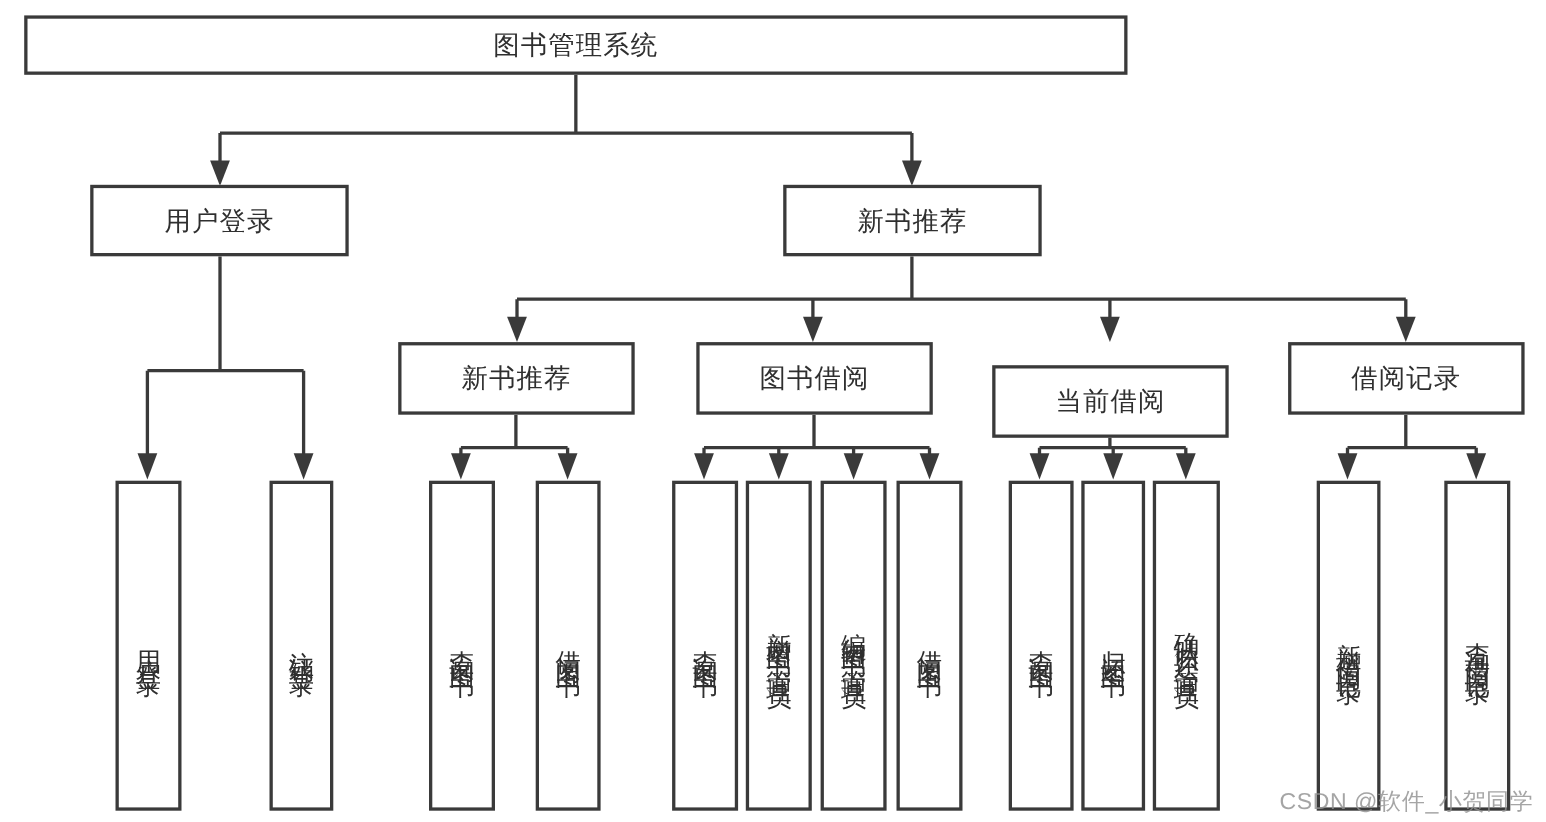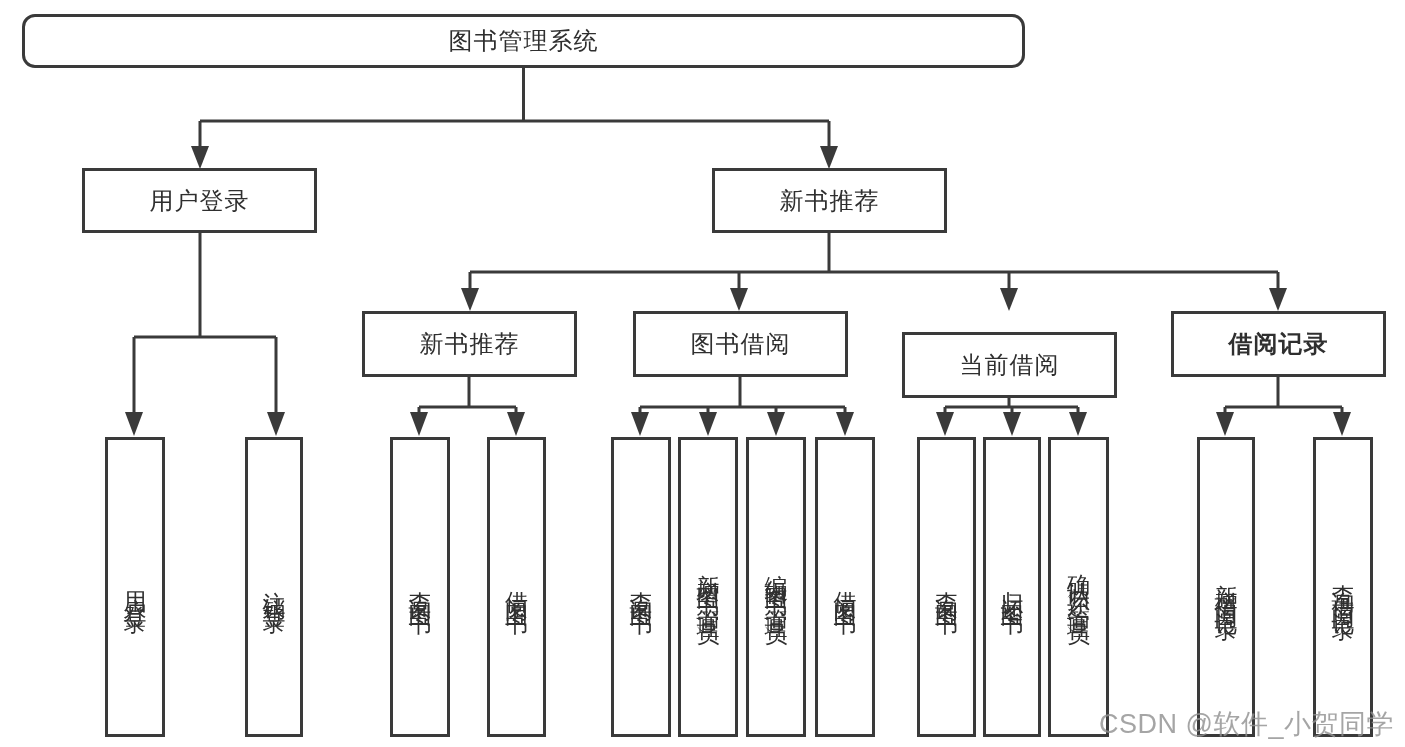--- a/index.html
+++ b/index.html
@@ -123,7 +123,7 @@
     </g>
   </svg>
 
-  <div class="hbox" style="left:22px; top:14px; width:1003px; height:54px;border-radius:13px;">
+  <div class="hbox" style="left:22px; top:14px; width:1003px; height:54px;">
     <span>图书管理系统</span>
   </div>
 

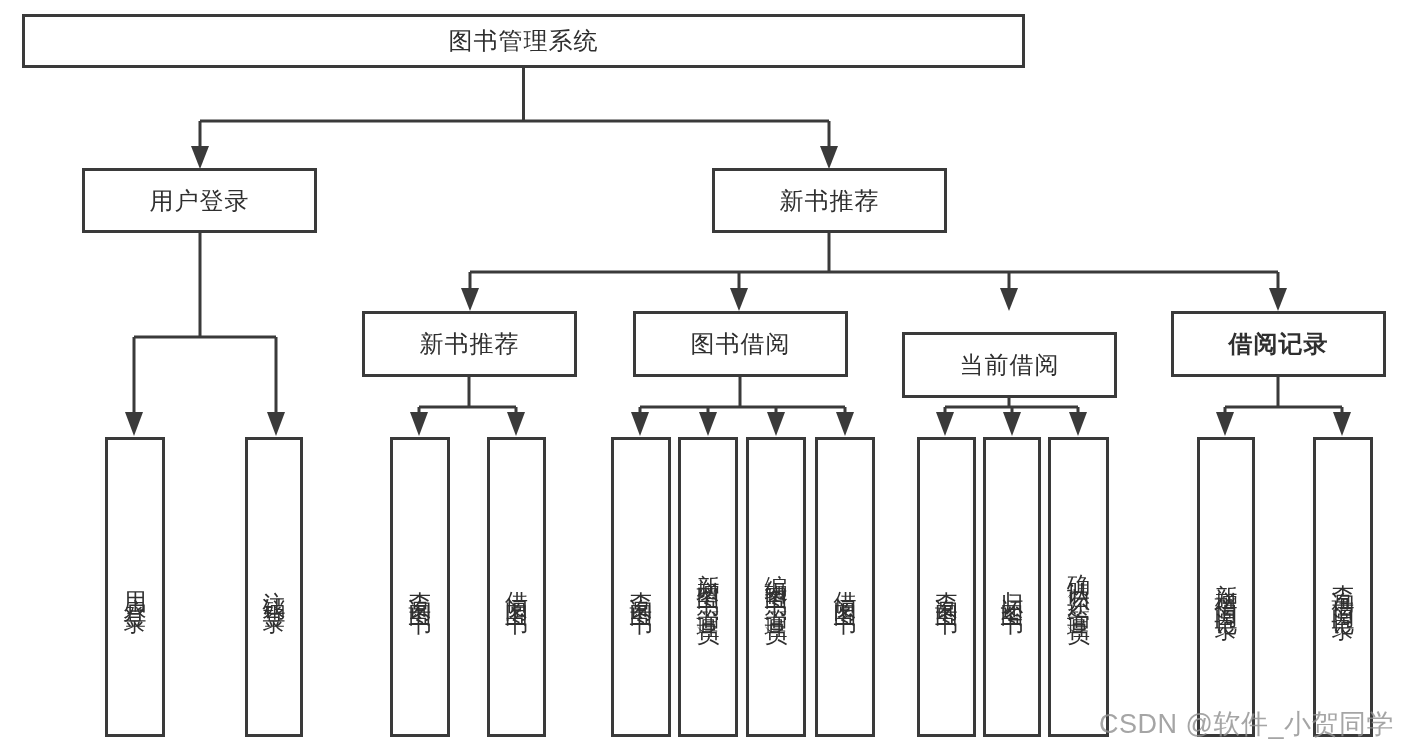--- a/index.html
+++ b/index.html
@@ -143,7 +143,7 @@
   <div class="hbox" style="left:902px; top:311px; width:215px; height:66px;margin-top:21px;">
     <span>当前借阅</span>
   </div>
-  <div class="hbox" style="left:1171px; top:311px; width:215px; height:66px;font-weight:bold;">
+  <div class="hbox" style="left:1171px; top:311px; width:215px; height:66px;">
     <span>借阅记录</span>
   </div>
 

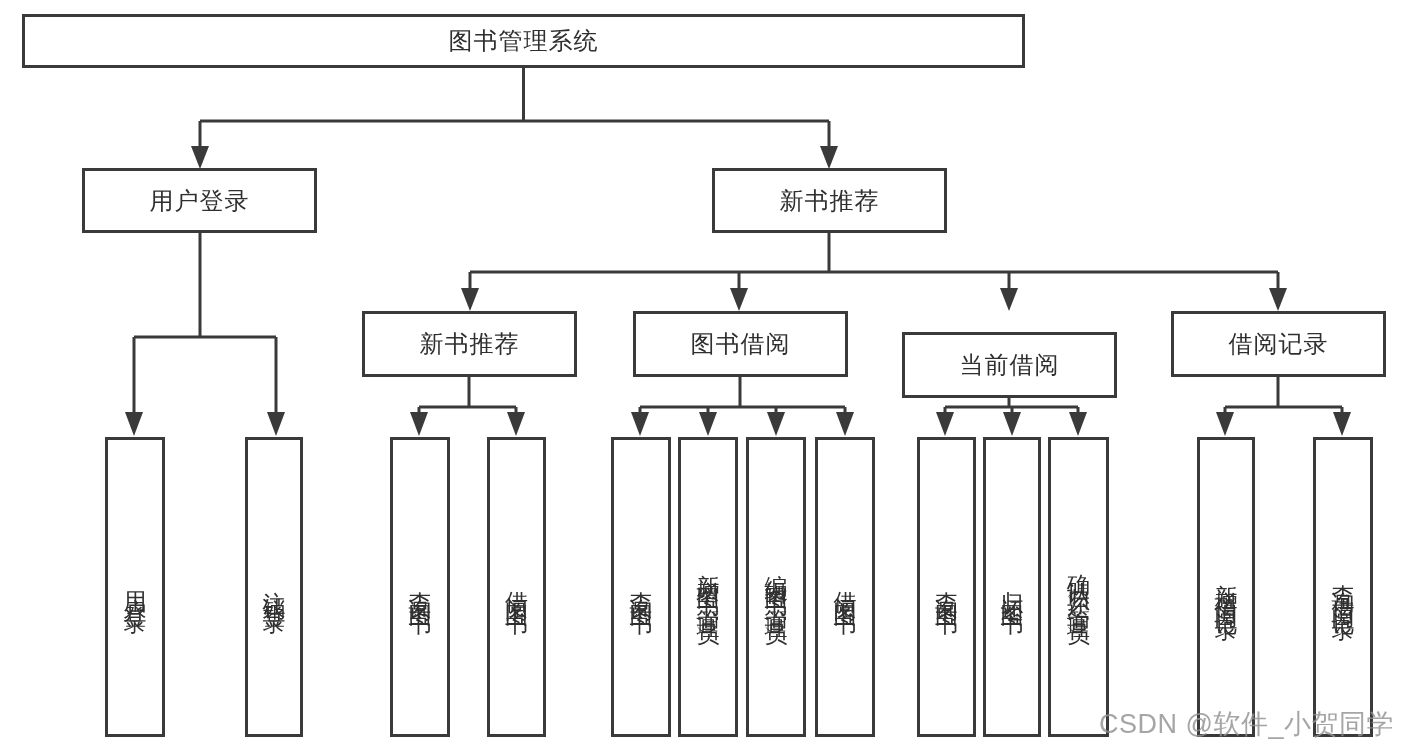--- a/index.html
+++ b/index.html
@@ -64,7 +64,7 @@
     position: absolute;
     right: 11px;
     bottom: 5px;
-    font-size: 27px;
+    font-size: 21px;
     color: rgba(145, 145, 145, 0.82);
     letter-spacing: 0.5px;
     z-index: 3;

